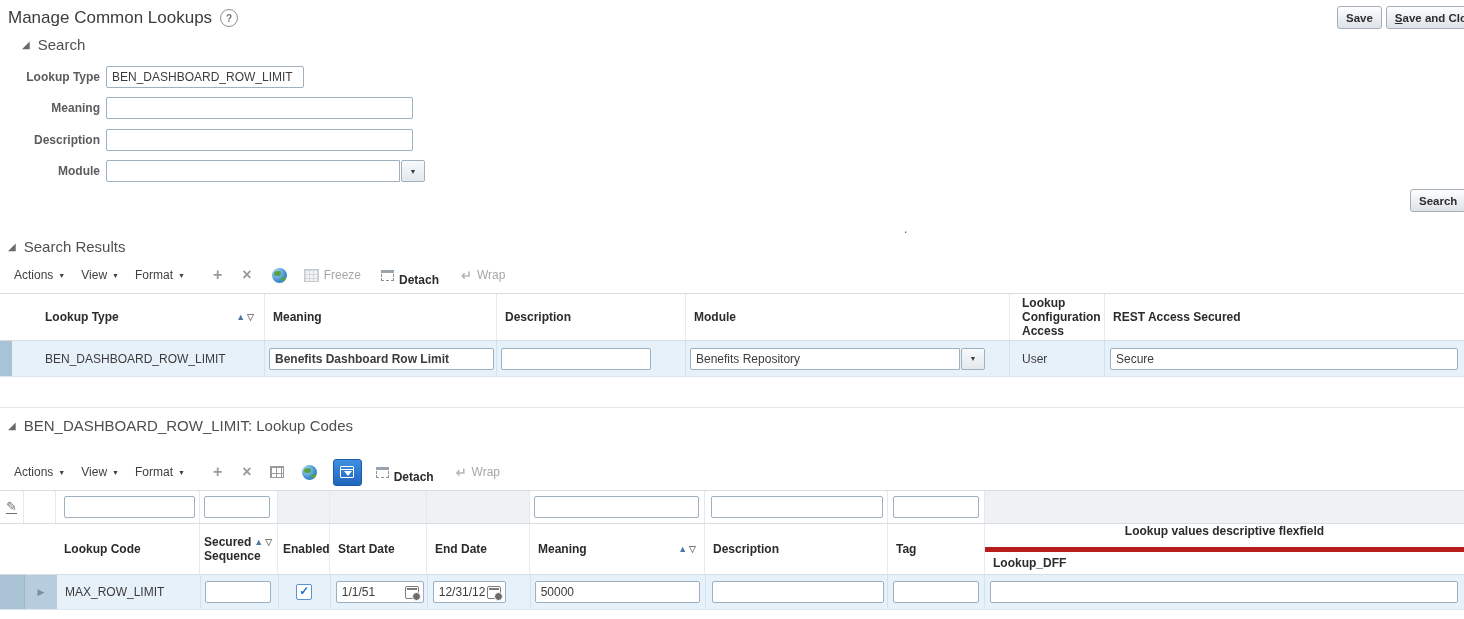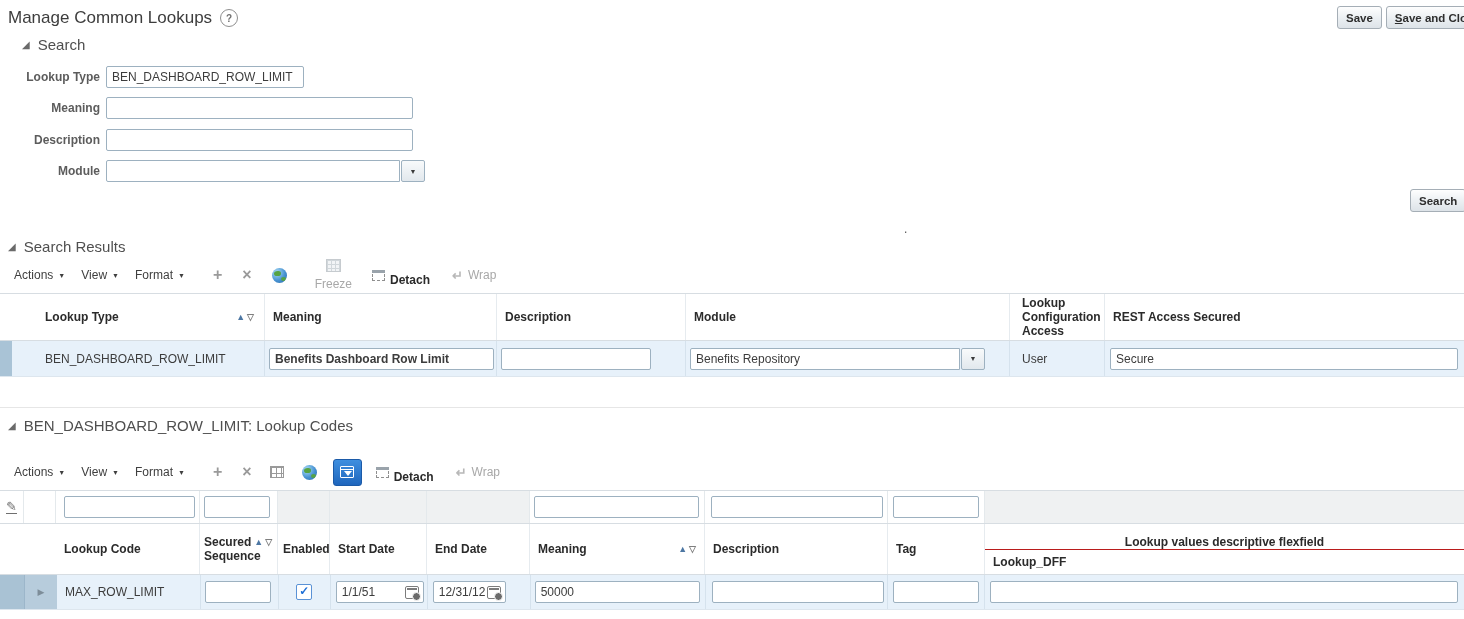--- a/index.html
+++ b/index.html
@@ -177,7 +177,7 @@
     <span class="plus" style="margin-left:28px;">+</span>
     <span class="xx" style="margin-left:20px;">×</span>
     <span class="globe" style="margin-left:20px;"></span>
-    <span class="tb-txt dis" style="margin-left:28px;flex-direction:column;">
+    <span class="tb-txt dis" style="margin-left:17px;">
       <span class="freeze-ic"></span>
       <span>Freeze</span>
     </span>

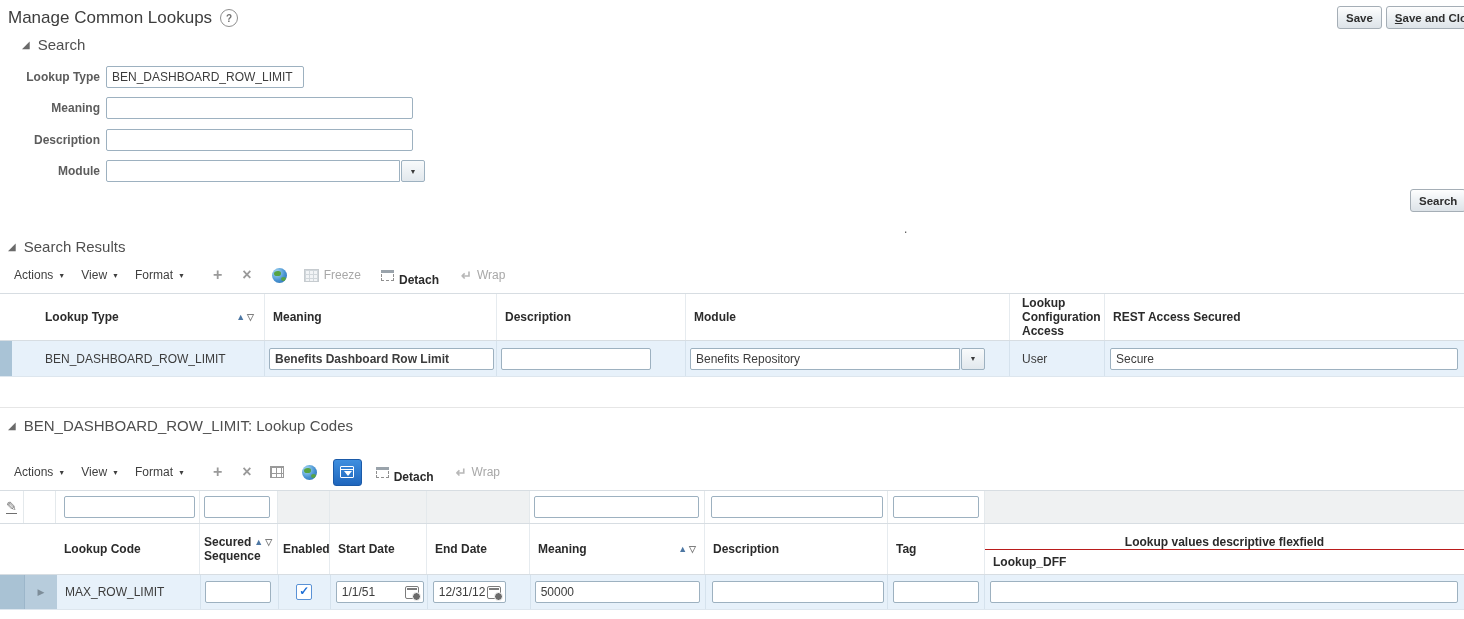--- a/index.html
+++ b/index.html
@@ -83,7 +83,7 @@
   .exp-ar{font-size:9px;color:#7d8d99;}
 
   .dff-head{flex-direction:column;align-items:stretch;padding:0;}
-  .dff-top{height:25px;display:flex;align-items:flex-end;justify-content:center;border-bottom:1px solid #b91c1c;}
+  .dff-top{height:25px;display:flex;align-items:flex-start;justify-content:center;border-bottom:5px solid #b91c1c;}
   .dff-bot{height:25px;display:flex;align-items:center;padding-left:8px;}
 
   .cb{width:14px;height:14px;border:1px solid #5a92d6;border-radius:2px;background:#fff;color:#1e6fd6;

